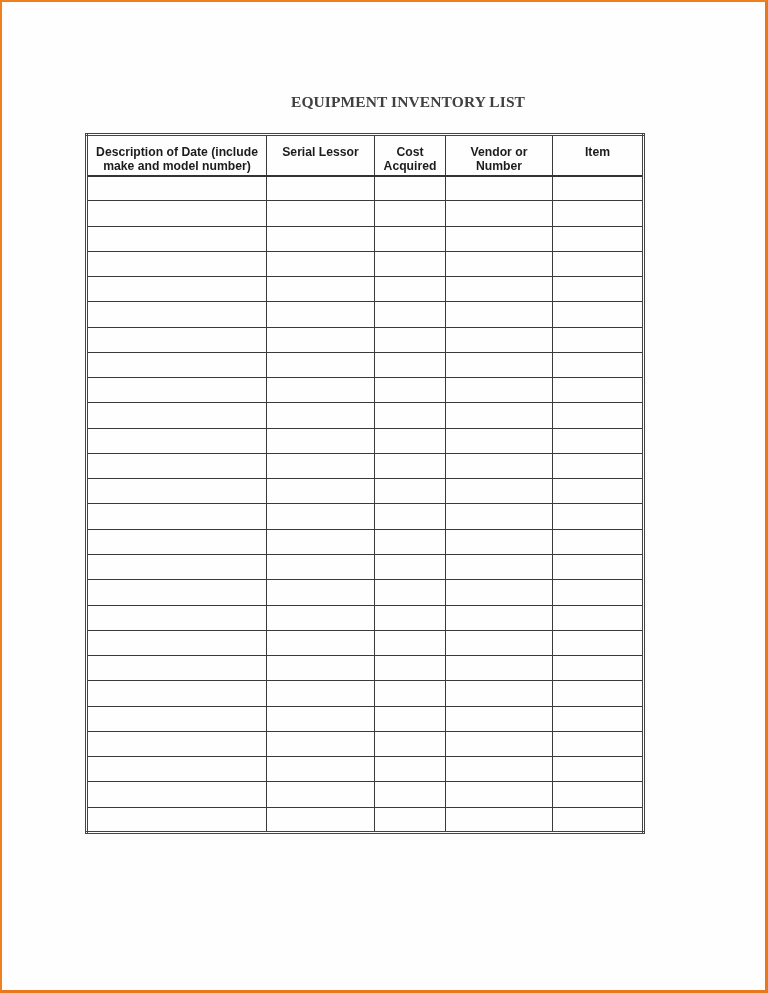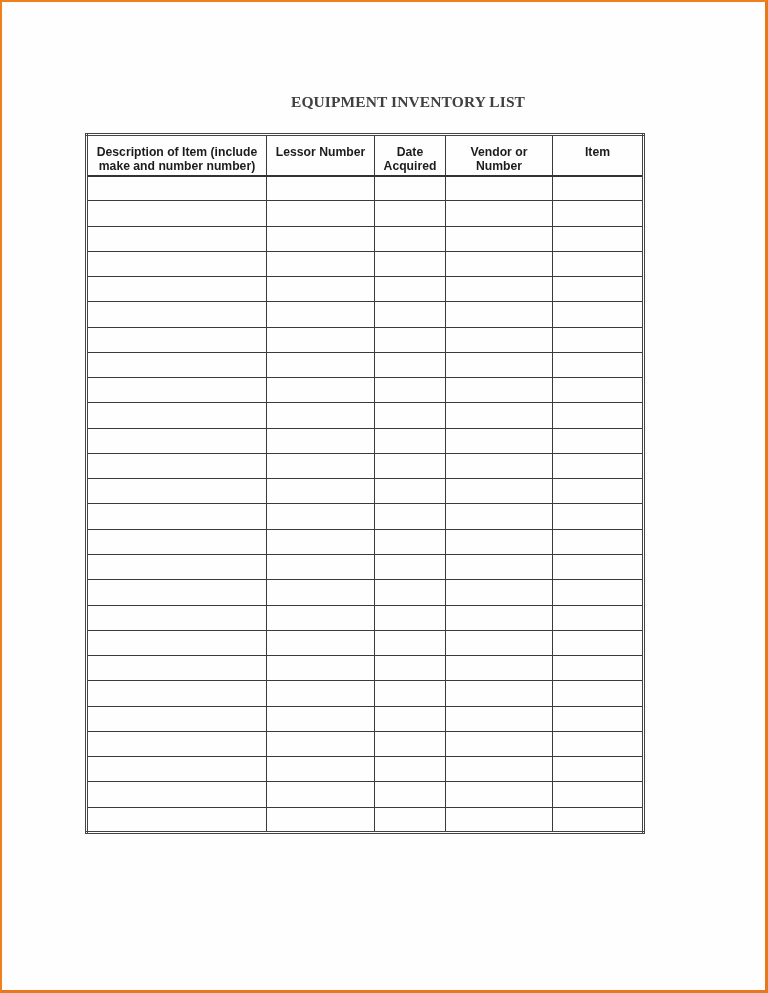--- a/index.html
+++ b/index.html
@@ -80,7 +80,7 @@
   </colgroup>
   <thead>
     <tr>
-      <th>Description of Item (include make and number number)</th>
+      <th>Description of Date (include make and model number)</th>
       <th>Lessor Number</th>
       <th>Date Acquired</th>
       <th>Vendor or Number</th>

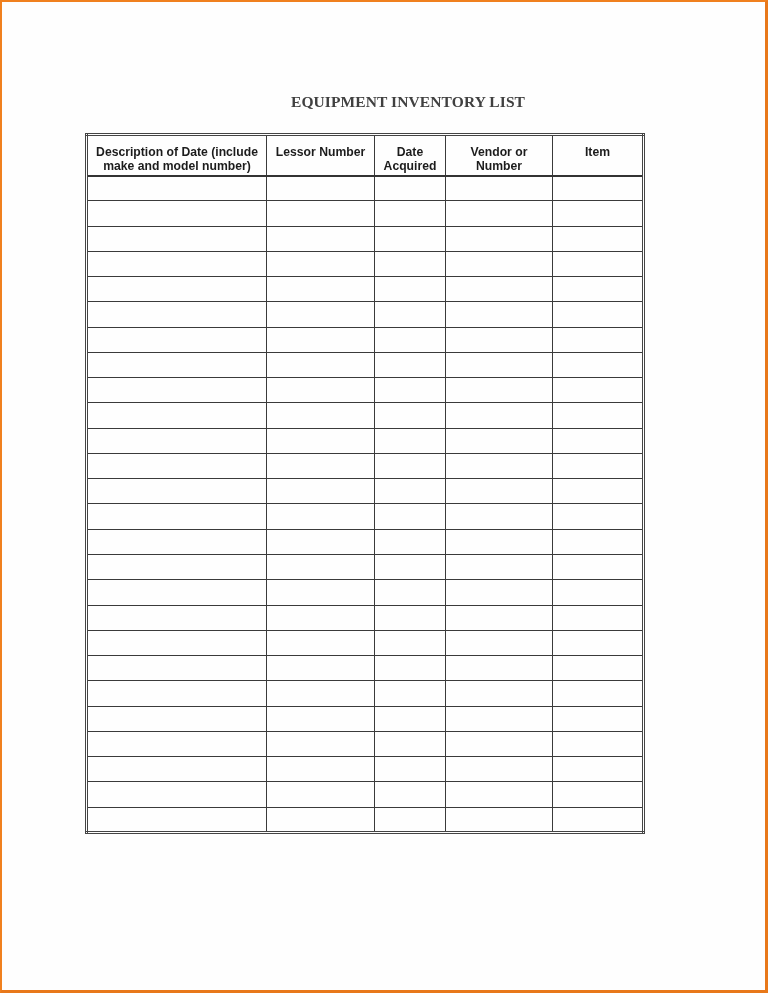--- a/index.html
+++ b/index.html
@@ -81,7 +81,7 @@
   <thead>
     <tr>
       <th>Description of Date (include make and model number)</th>
-      <th>Lessor Number</th>
+      <th>Serial Lessor</th>
       <th>Date Acquired</th>
       <th>Vendor or Number</th>
       <th>Item</th>

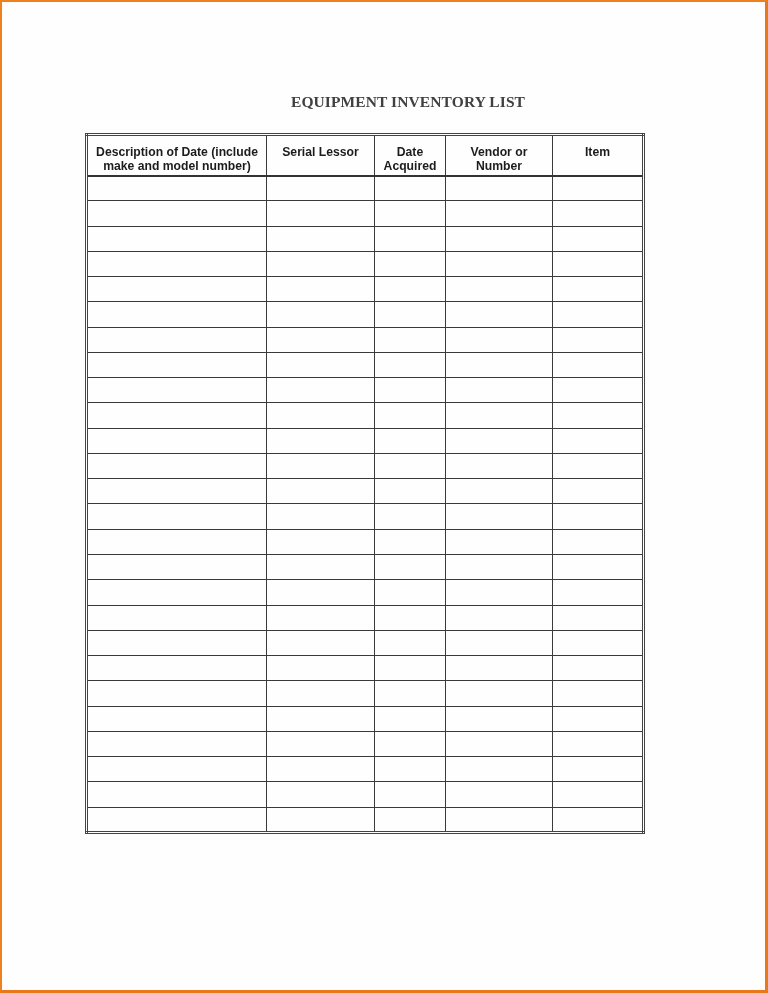--- a/index.html
+++ b/index.html
@@ -82,7 +82,7 @@
     <tr>
       <th>Description of Date (include make and model number)</th>
       <th>Serial Lessor</th>
-      <th>Date Acquired</th>
+      <th>Cost Acquired</th>
       <th>Vendor or Number</th>
       <th>Item</th>
     </tr>

